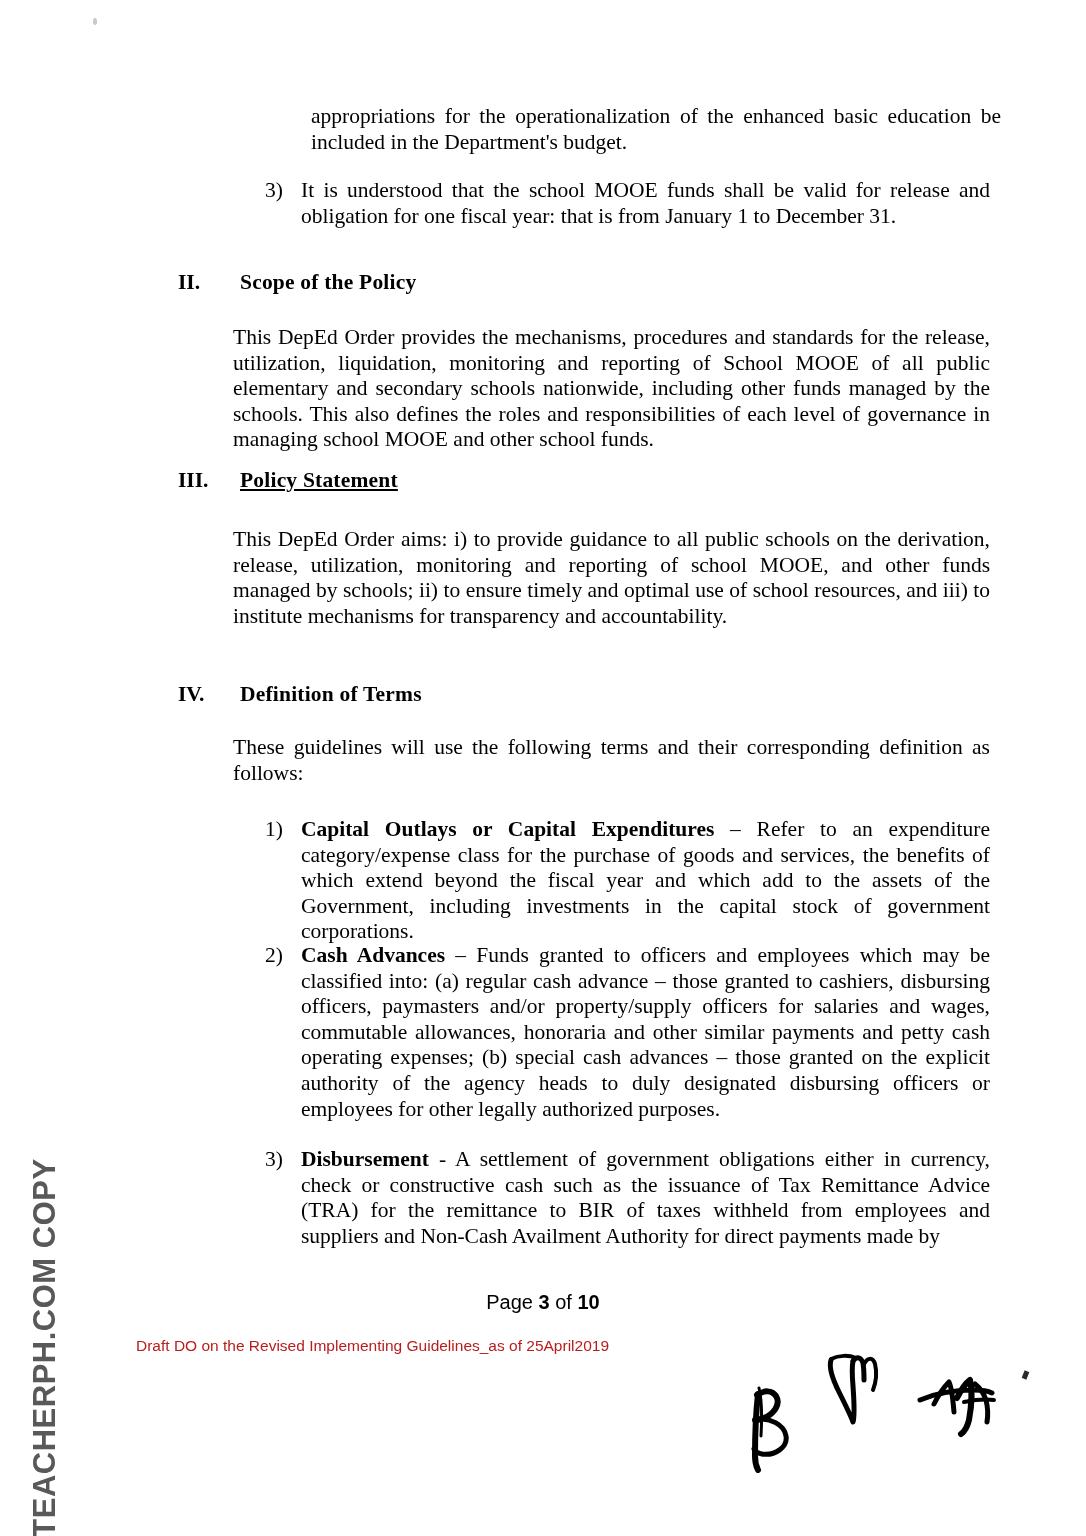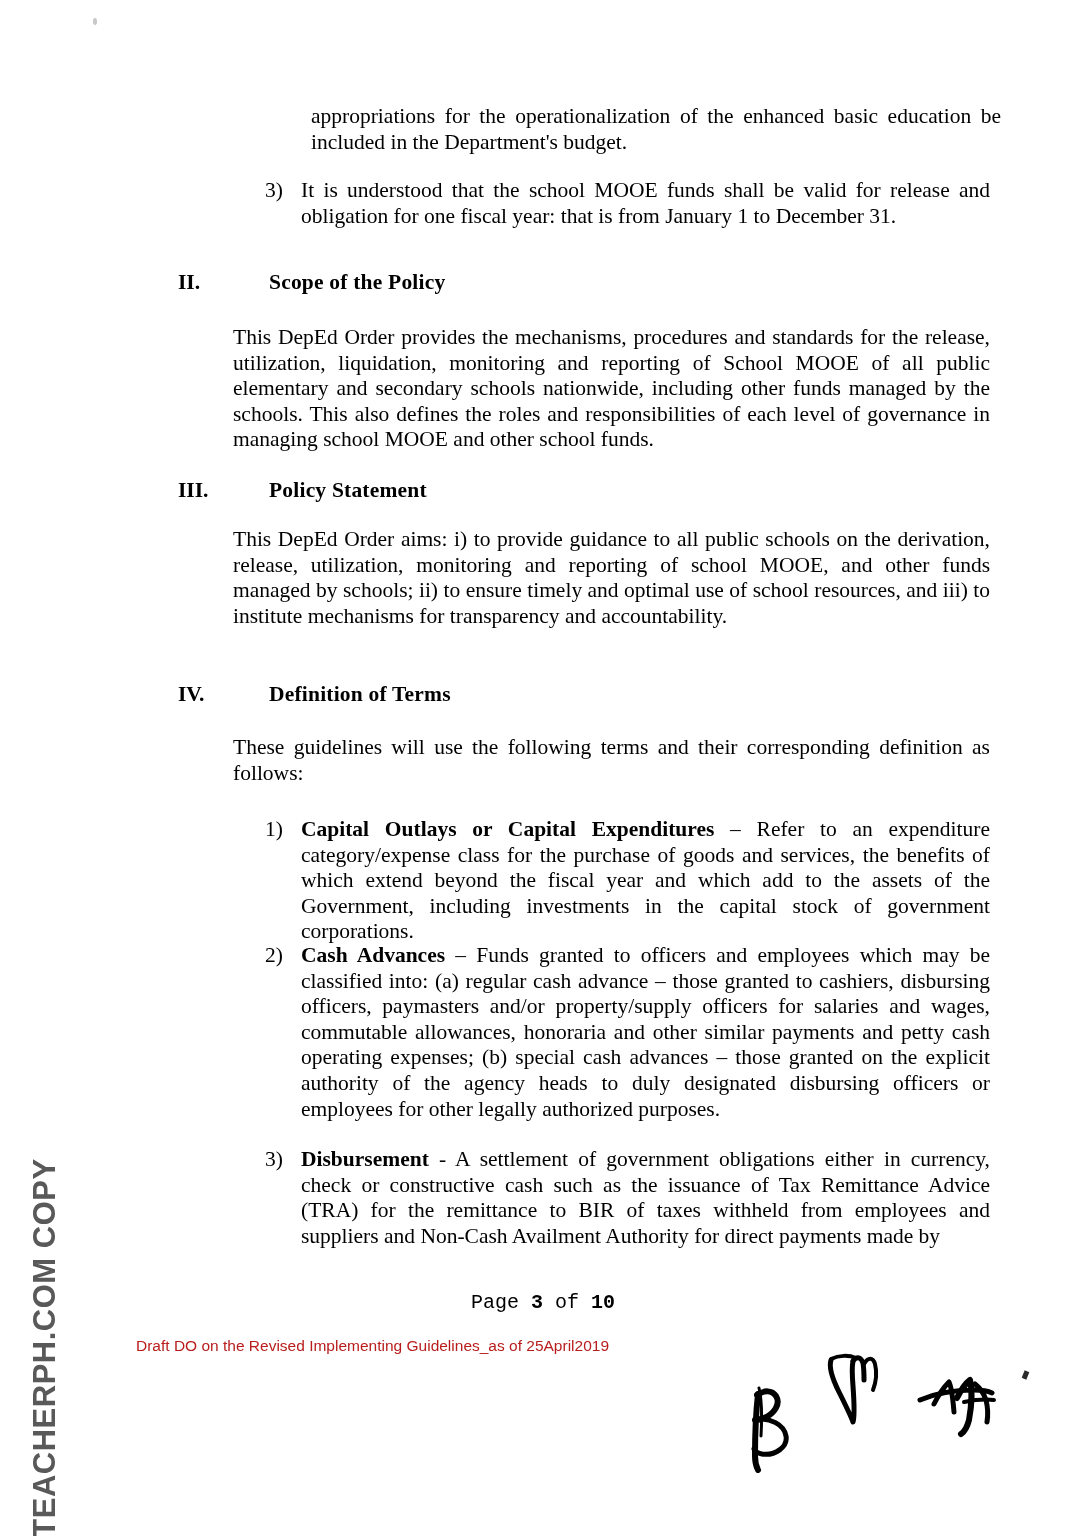--- a/index.html
+++ b/index.html
@@ -103,7 +103,7 @@
     margin-left: 8px;
   }
   .section .title {
-    margin-left: 99px;
+    margin-left: 70px;
     letter-spacing: 0.2px;
   }
 

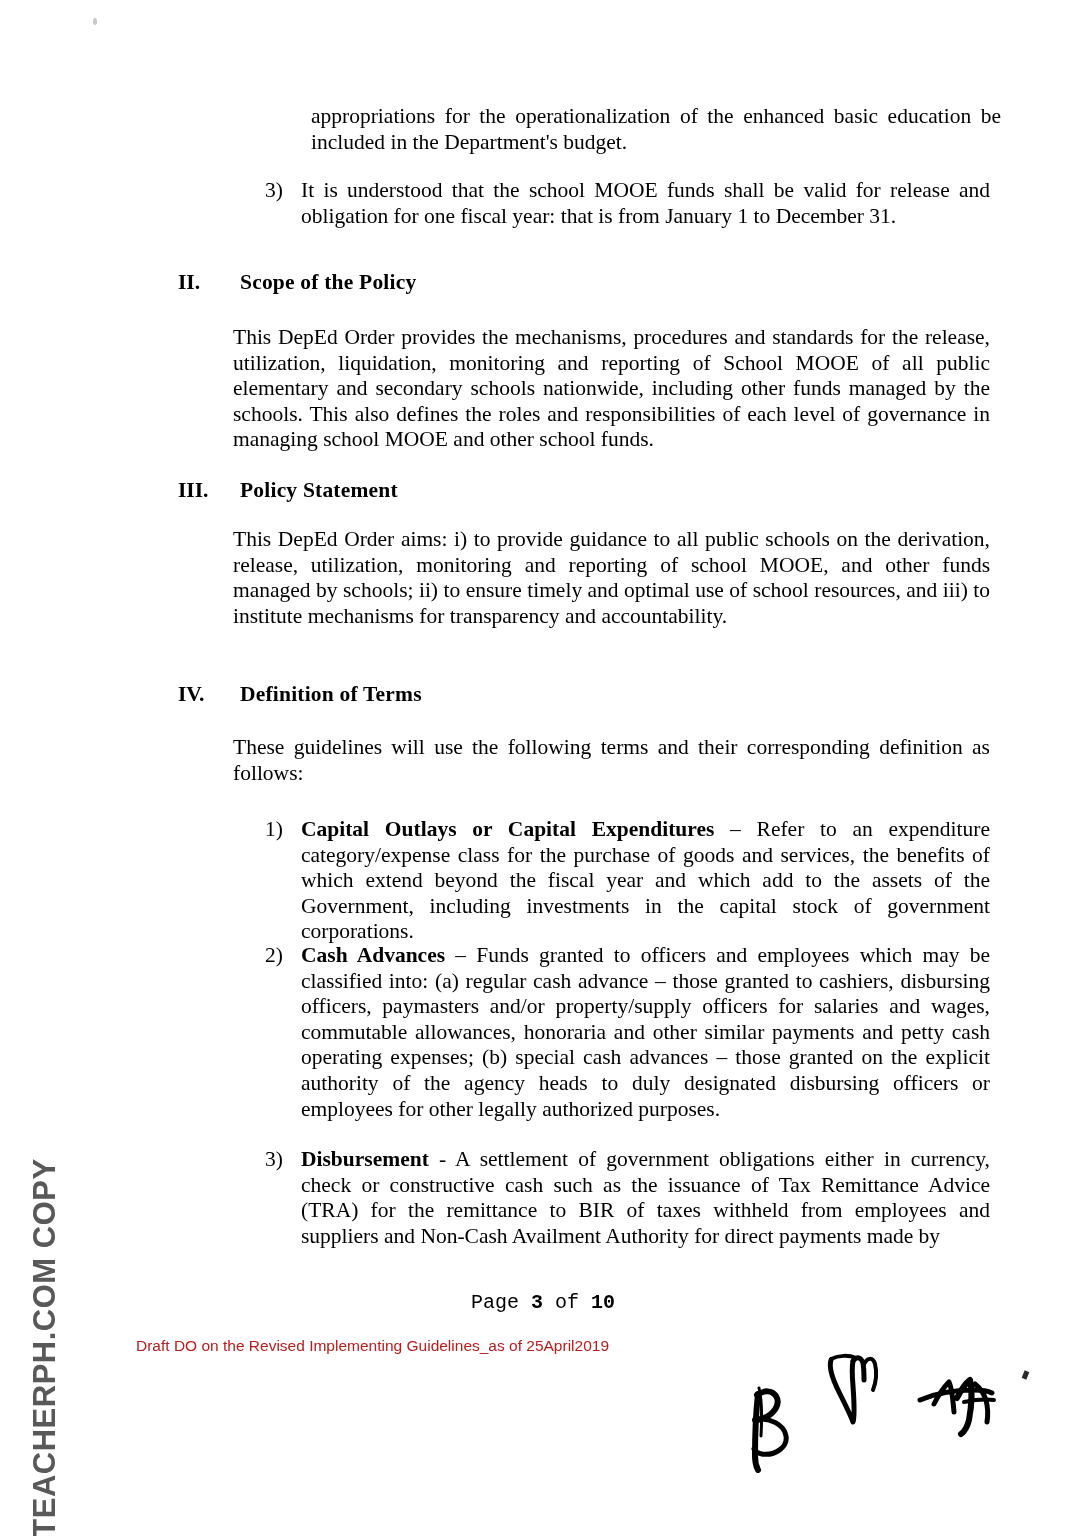--- a/index.html
+++ b/index.html
@@ -161,7 +161,7 @@
     </div>
     <div class="para" style="left:233px; top:325px; width:757px;">This DepEd Order provides the mechanisms, procedures and standards for the release, utilization, liquidation, monitoring and reporting of School MOOE of all public elementary and secondary schools nationwide, including other funds managed by the schools. This also defines the roles and responsibilities of each level of governance in managing school MOOE and other school funds.</div>
 
-    <div class="section" style="left:170px; top:478px; width:700px;">
+    <div class="section" style="left:170px; top:468px; width:700px;text-decoration:underline;">
       <span class="rn">III.</span>
       <span class="title">Policy Statement</span>
     </div>

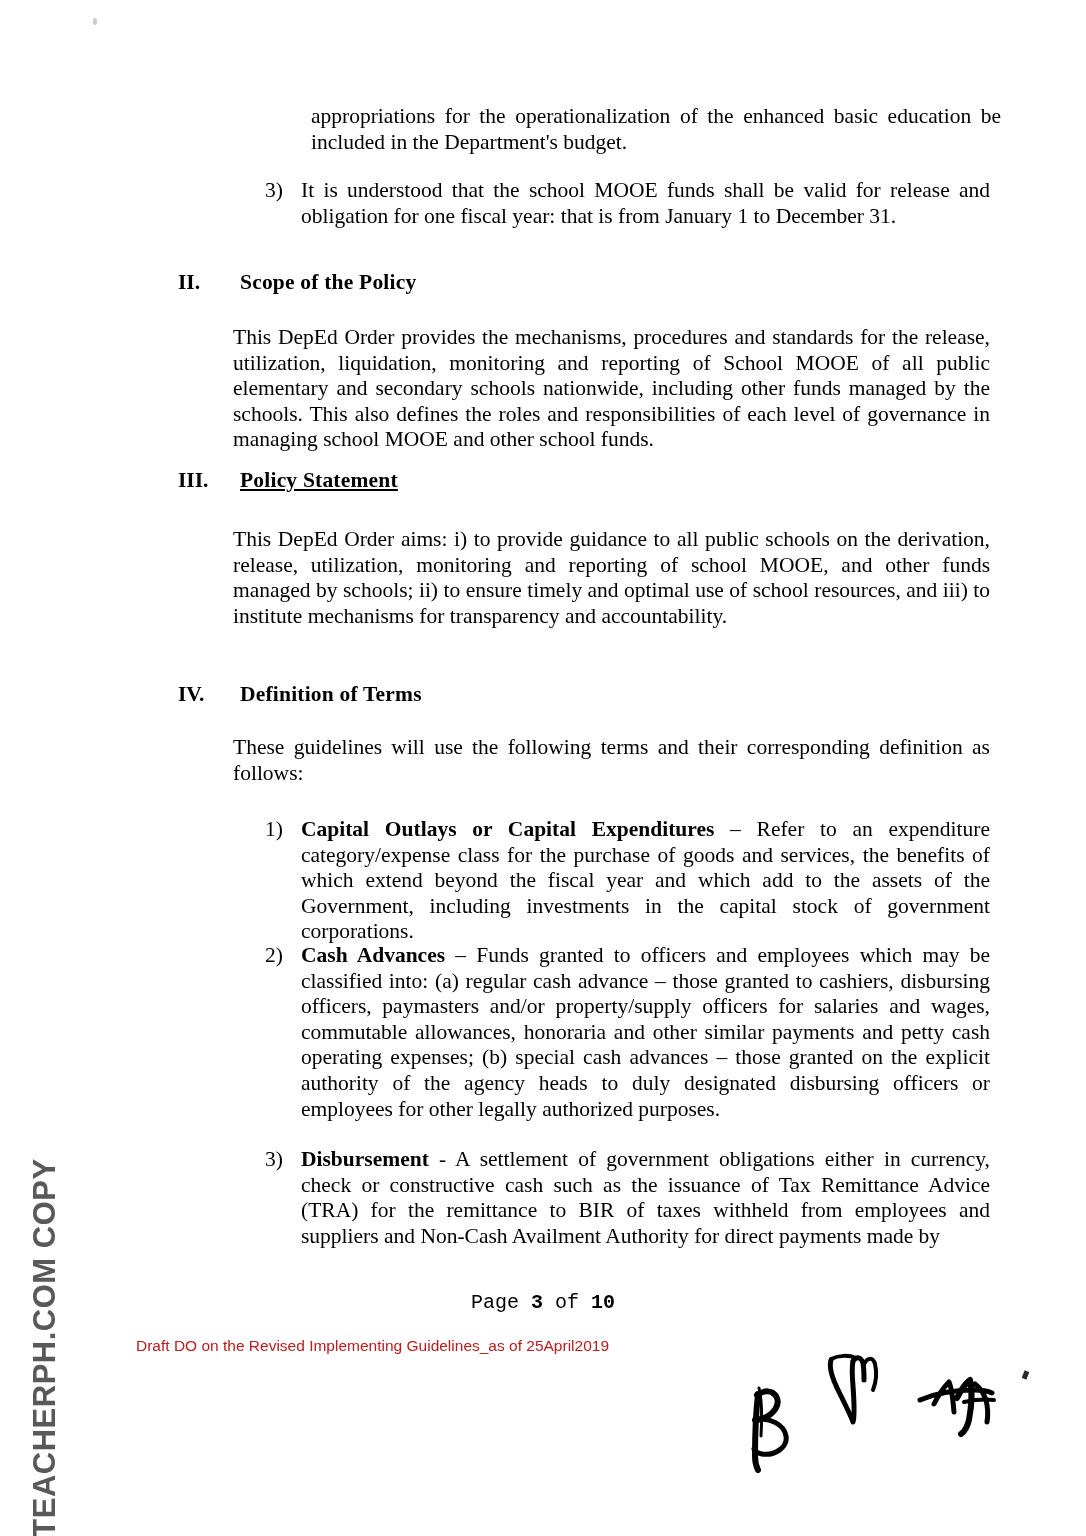--- a/index.html
+++ b/index.html
@@ -116,7 +116,7 @@
     top: 1291px;
     width: 1086px;
     text-align: center;
-    font-family: Liberation Mono, monospace;
+    font-family: Liberation Sans, sans-serif;
     font-size: 20px;
     color: #000;
   }

